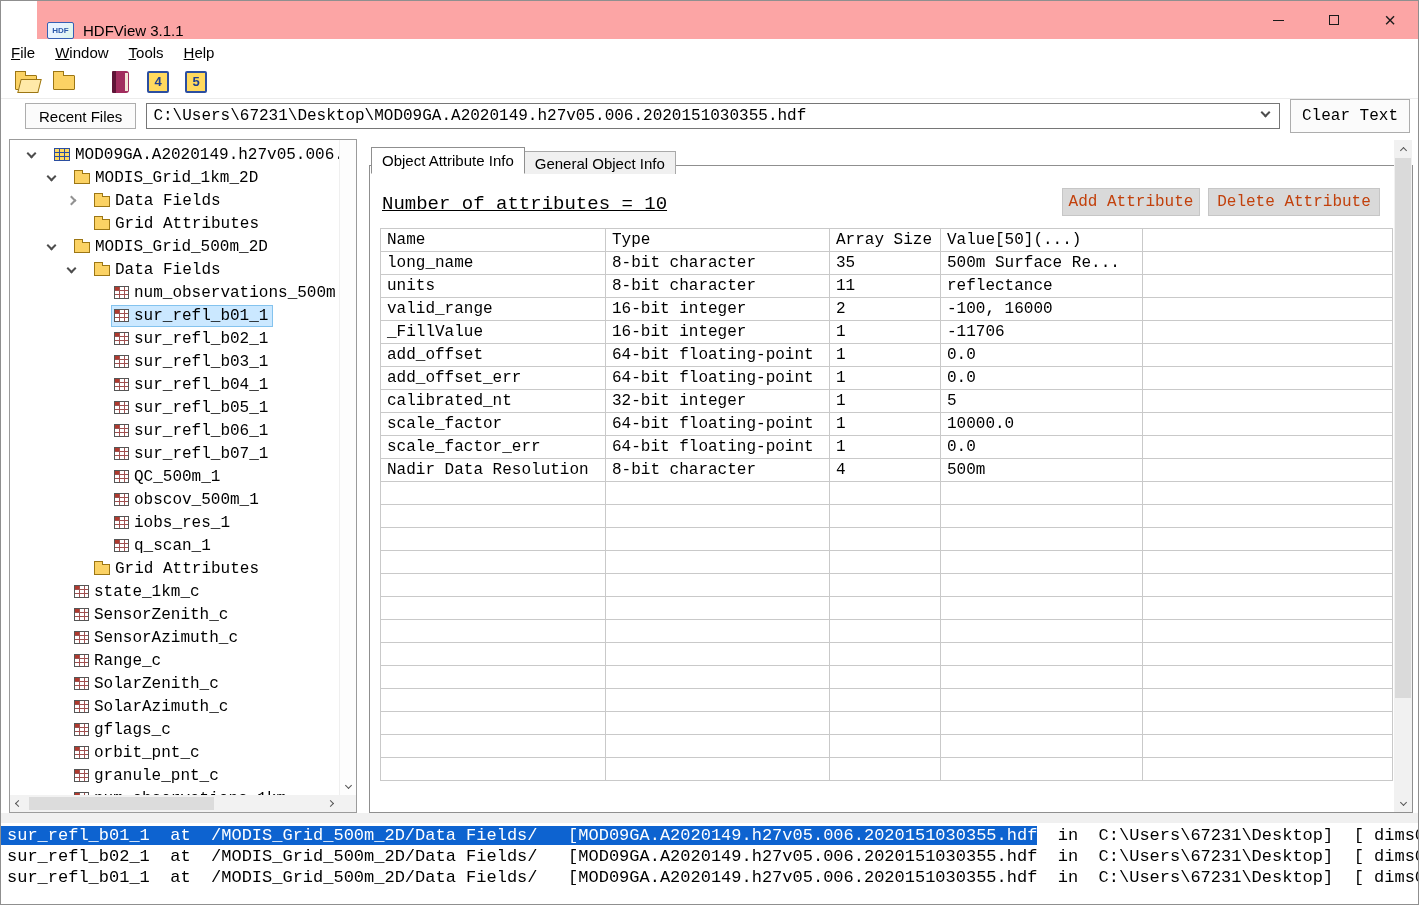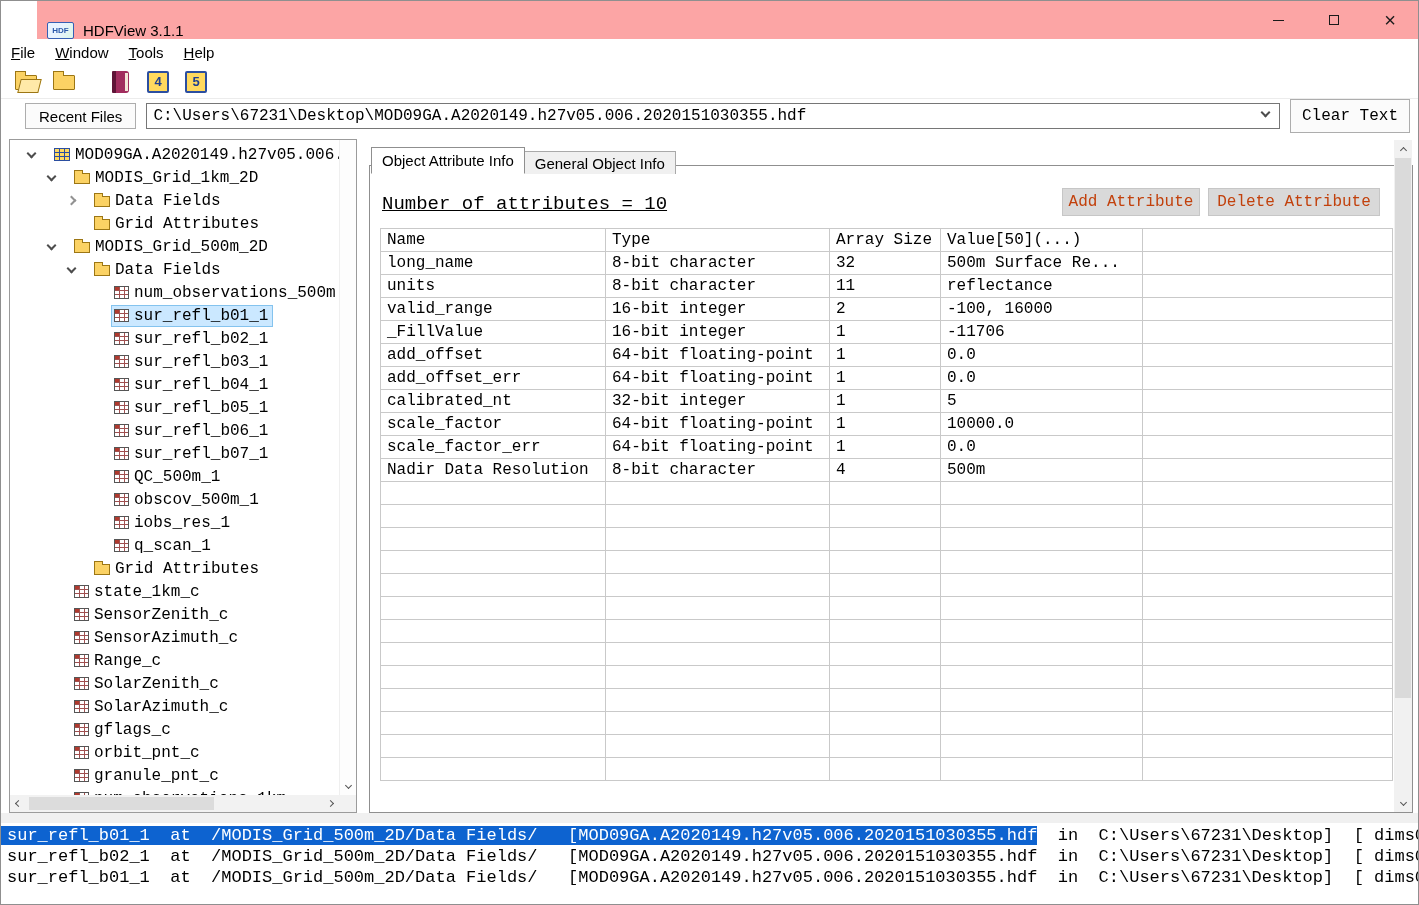--- a/index.html
+++ b/index.html
@@ -433,7 +433,7 @@
         <tr>
           <td>long_name</td>
           <td>8-bit character</td>
-          <td>32</td>
+          <td>35</td>
           <td>500m Surface Re...</td>
           <td></td>
         </tr>

